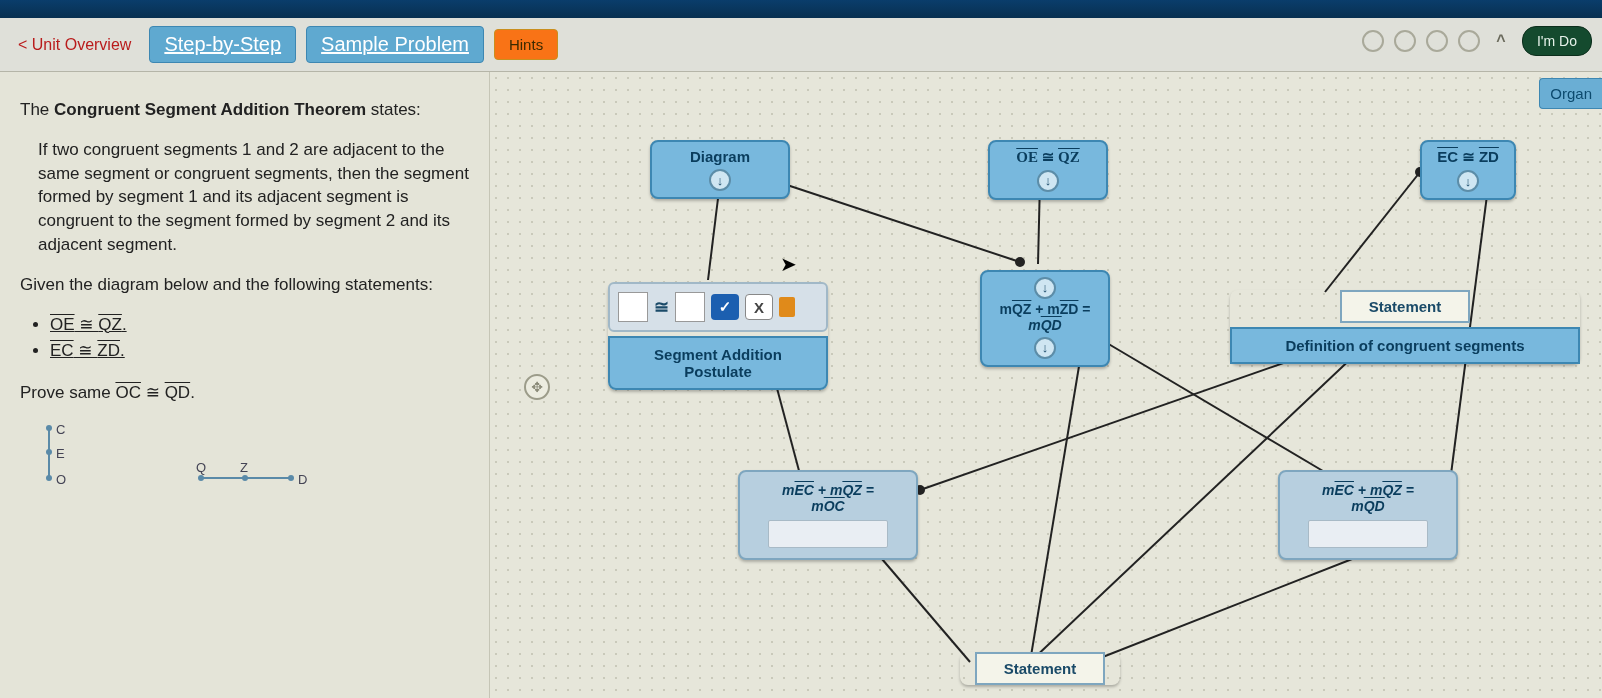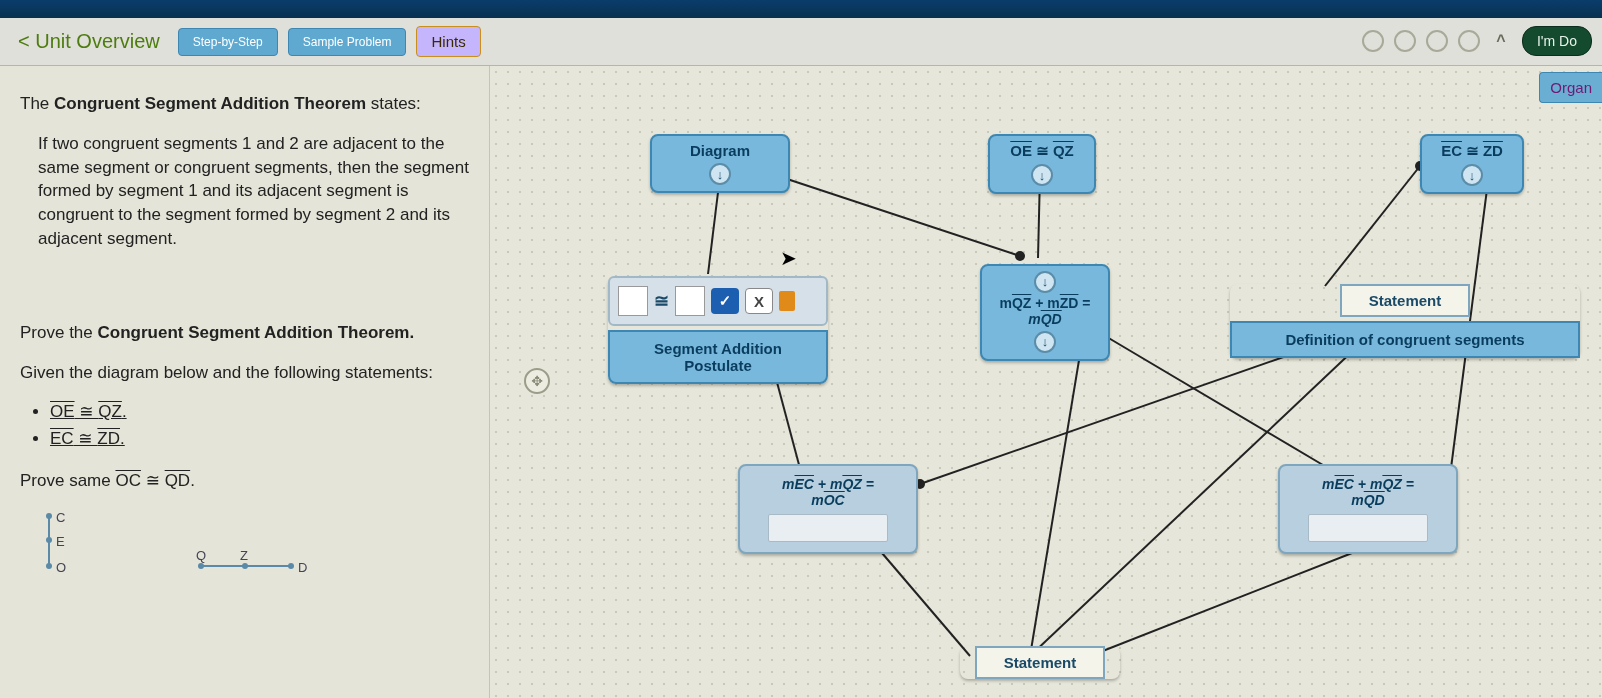--- a/index.html
+++ b/index.html
@@ -6,7 +6,7 @@
 body { font-family: "Segoe UI", Arial, sans-serif; background: #e8e8dc; width: 1602px; height: 698px; overflow: hidden; position: relative; }
 .topbar { background: linear-gradient(#0a3d6b,#083050); height: 18px; width: 100%; }
 .toolbar { background: #dfe0d9; padding: 8px 10px; display: flex; align-items: center; gap: 10px; border-bottom: 1px solid #b5b5a8; position: relative; }
-.tb-link { color: #4d7c0f; font-size: 20px; cursor: pointer; padding: 4px 8px; }
+.tb-link { color: #b91c1c; font-size: 16px; cursor: pointer; padding: 4px 8px; }
 .tb-btn { background: #5fa9d0; color: #fff; border: 1px solid #3d87b2; border-radius: 4px; padding: 6px 14px; font-size: 12px; cursor: pointer; }
 .tb-hints { background: #c4b5fd; color: #3a2a00; border: 1px solid #c98f1e; border-radius: 4px; padding: 6px 14px; font-size: 15px; cursor: pointer; }
 .tb-right { position: absolute; right: 10px; top: 8px; display: flex; align-items: center; gap: 10px; }

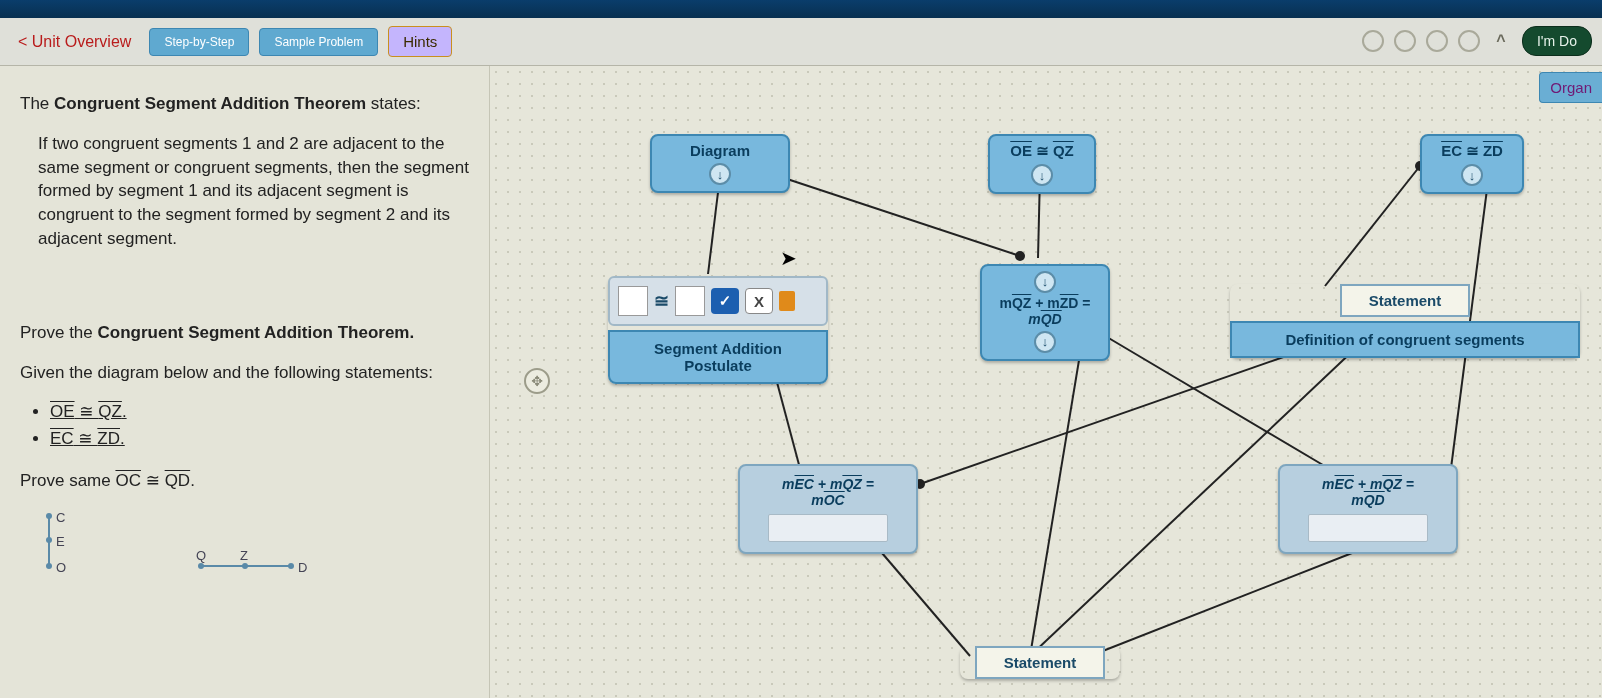--- a/index.html
+++ b/index.html
@@ -7,7 +7,7 @@
 .topbar { background: linear-gradient(#0a3d6b,#083050); height: 18px; width: 100%; }
 .toolbar { background: #dfe0d9; padding: 8px 10px; display: flex; align-items: center; gap: 10px; border-bottom: 1px solid #b5b5a8; position: relative; }
 .tb-link { color: #b91c1c; font-size: 16px; cursor: pointer; padding: 4px 8px; }
-.tb-btn { background: #5fa9d0; color: #fff; border: 1px solid #3d87b2; border-radius: 4px; padding: 6px 14px; font-size: 12px; cursor: pointer; }
+.tb-btn { background: #5fa9d0; color: #fff; border: 1px solid #3d87b2; border-radius: 4px; padding: 6px 14px; font-size: 20px; cursor: pointer; text-decoration: underline; }
 .tb-hints { background: #c4b5fd; color: #3a2a00; border: 1px solid #c98f1e; border-radius: 4px; padding: 6px 14px; font-size: 15px; cursor: pointer; }
 .tb-right { position: absolute; right: 10px; top: 8px; display: flex; align-items: center; gap: 10px; }
 .circle { width: 22px; height: 22px; border: 2px solid #a9a99a; border-radius: 50%; }

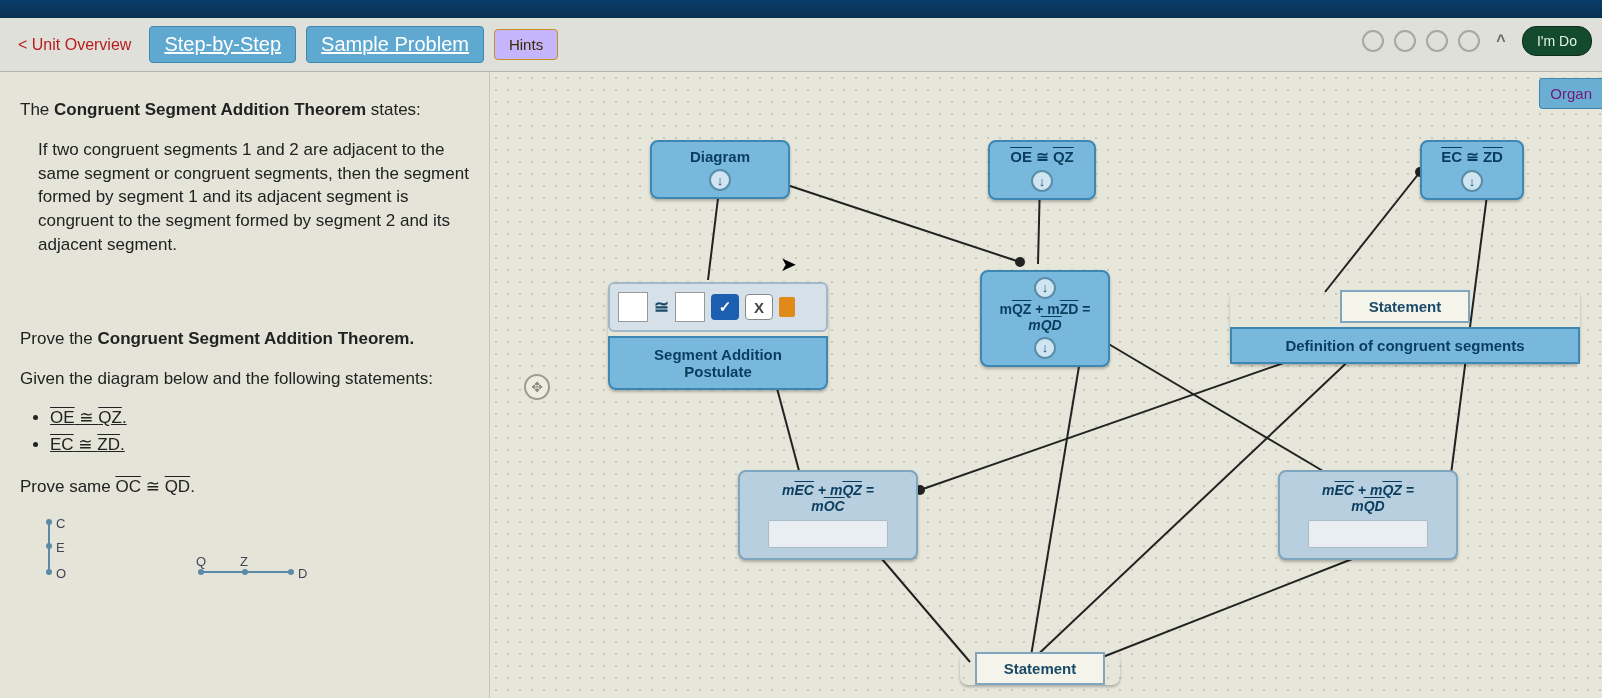--- a/index.html
+++ b/index.html
@@ -8,7 +8,7 @@
 .toolbar { background: #dfe0d9; padding: 8px 10px; display: flex; align-items: center; gap: 10px; border-bottom: 1px solid #b5b5a8; position: relative; }
 .tb-link { color: #b91c1c; font-size: 16px; cursor: pointer; padding: 4px 8px; }
 .tb-btn { background: #5fa9d0; color: #fff; border: 1px solid #3d87b2; border-radius: 4px; padding: 6px 14px; font-size: 20px; cursor: pointer; text-decoration: underline; }
-.tb-hints { background: #c4b5fd; color: #3a2a00; border: 1px solid #c98f1e; border-radius: 4px; padding: 6px 14px; font-size: 15px; cursor: pointer; }
+.tb-hints { background: #f97316; color: #3a2a00; border: 1px solid #c98f1e; border-radius: 4px; padding: 6px 14px; font-size: 15px; cursor: pointer; }
 .tb-right { position: absolute; right: 10px; top: 8px; display: flex; align-items: center; gap: 10px; }
 .circle { width: 22px; height: 22px; border: 2px solid #a9a99a; border-radius: 50%; }
 .chev { width: 22px; height: 22px; display: flex; align-items: center; justify-content: center; color: #6a6a5c; font-weight: bold; cursor: pointer; }

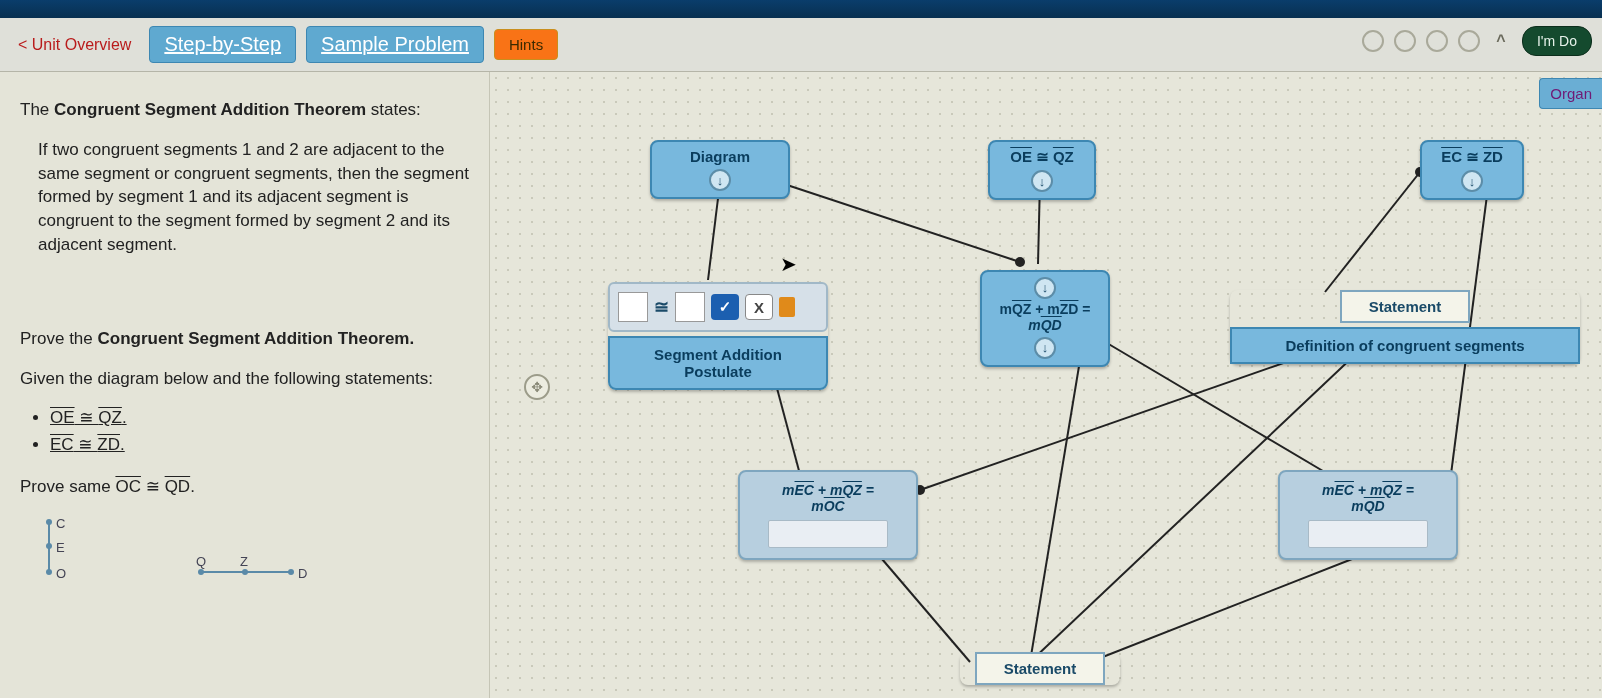--- a/index.html
+++ b/index.html
@@ -20,7 +20,7 @@
 .left li { margin: 3px 0; }
 .over { text-decoration: overline; }
 .canvas { flex: 1; position: relative; background: #e6e6da; background-image: radial-gradient(#c9c9ba 1px, transparent 1px); background-size: 12px 12px; }
-.org-btn { position: absolute; right: 0; top: 6px; background: #6aaed4; color: #701a75; padding: 6px 10px; border-radius: 4px 0 0 4px; font-size: 15px; cursor: pointer; border:1px solid #3d87b2; border-right:none;}
+.org-btn { position: absolute; right: 0; top: 6px; background: #6aaed4; color: #0c4a6e; padding: 6px 10px; border-radius: 4px 0 0 4px; font-size: 15px; cursor: pointer; border:1px solid #3d87b2; border-right:none;}
 .move-icon { position: absolute; left: 34px; top: 302px; width: 26px; height: 26px; border: 2px solid #9c9c8a; border-radius: 50%; background: #ecece0; display:flex; align-items:center; justify-content:center; color:#8a8a78; font-size:14px; cursor: grab;}
 .node { position: absolute; border-radius: 8px; text-align: center; font-size: 15px; font-weight: 600; color: #0a3d5d; box-shadow: 0 2px 3px rgba(0,0,0,.25); }
 .node-dark { background: #78b8dd; border: 2px solid #3d87b2; padding: 6px 14px; }

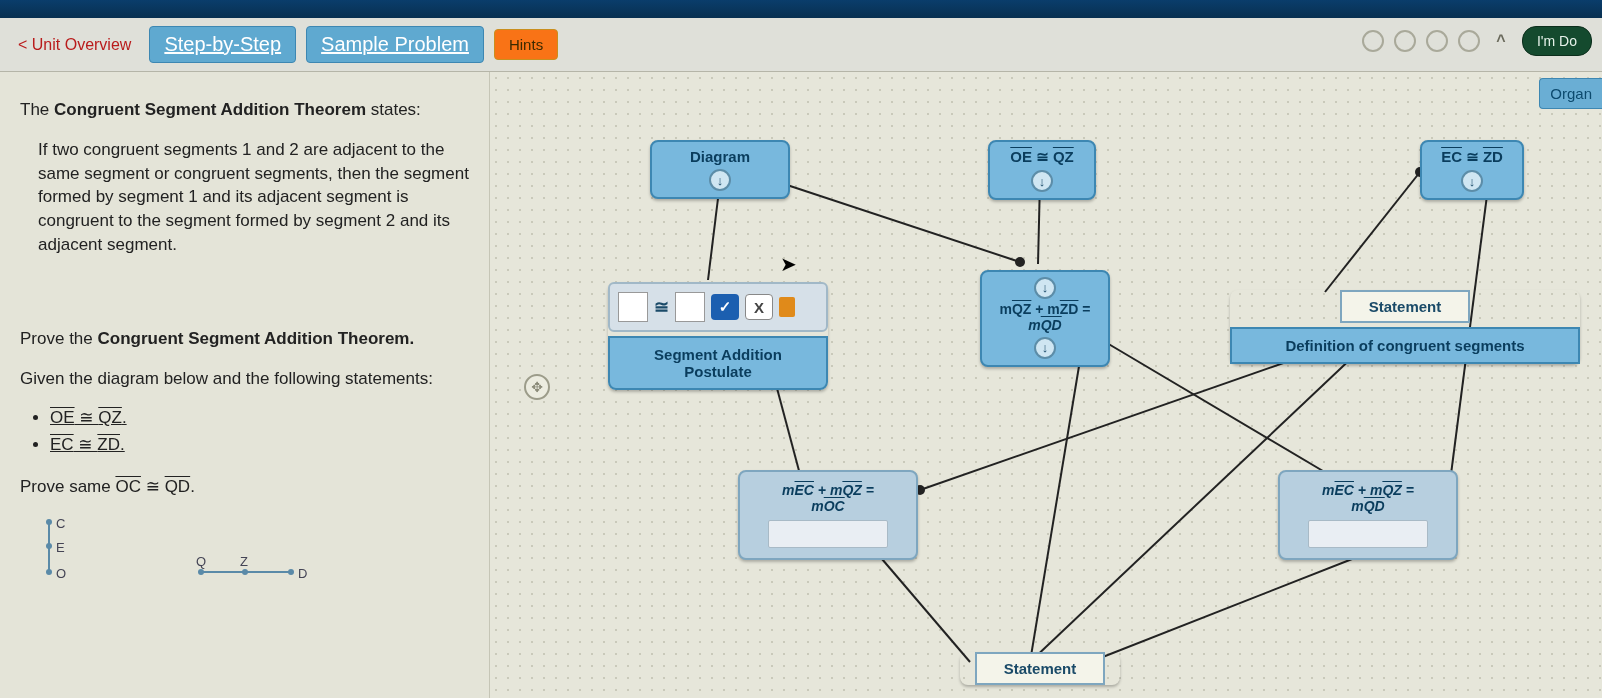--- a/index.html
+++ b/index.html
@@ -132,7 +132,7 @@
       <div>Diagram</div>
       <div class="port">↓</div>
     </div>
-    <div class="node node-dark" style="left:498px; top:68px; width:108px;">
+    <div class="node node-dark" style="left:498px; top:68px; width:120px;font-family:Liberation Serif, serif;">
       <div><span class="over">OE</span><span> ≅ </span><span class="over">QZ</span></div>
       <div class="port">↓</div>
     </div>

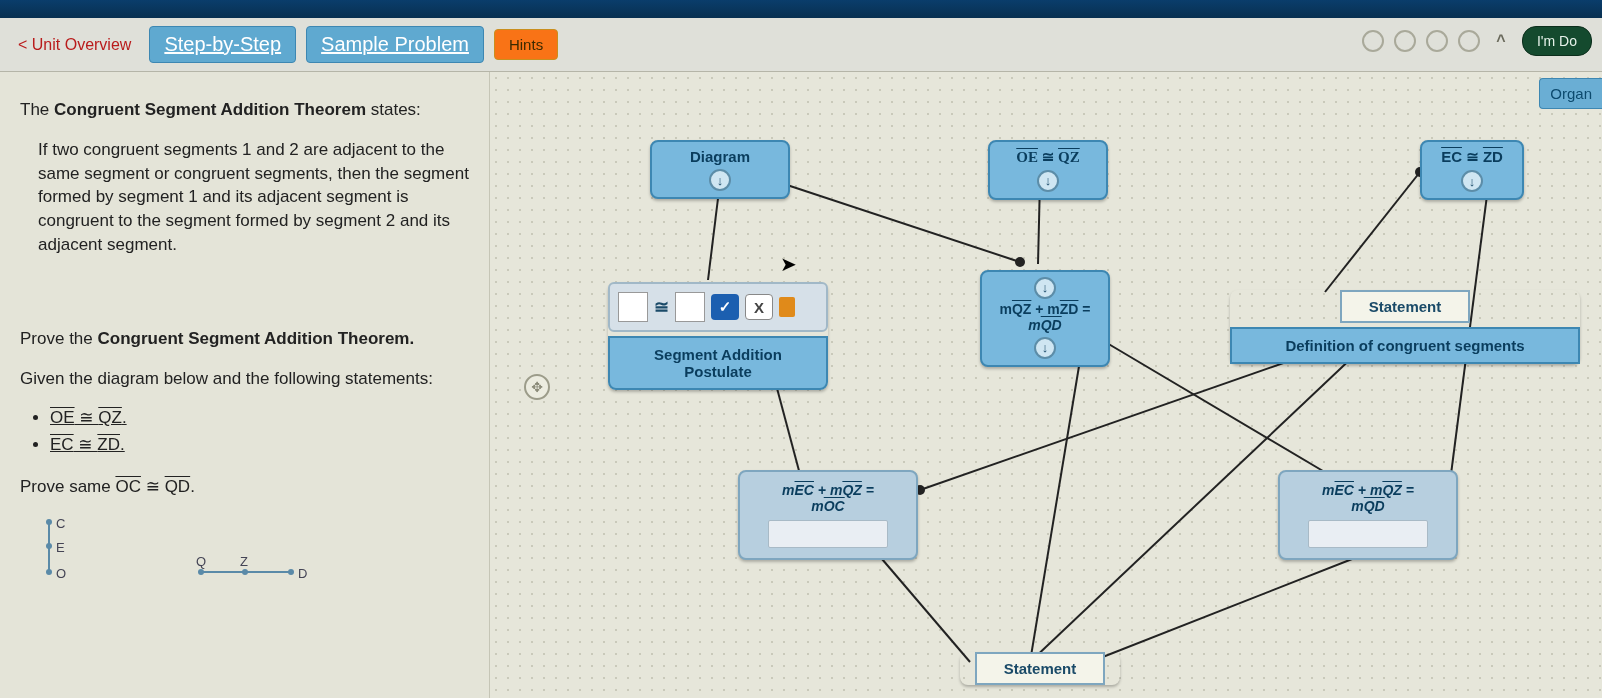--- a/index.html
+++ b/index.html
@@ -136,7 +136,7 @@
       <div><span class="over">OE</span><span> ≅ </span><span class="over">QZ</span></div>
       <div class="port">↓</div>
     </div>
-    <div class="node node-dark" style="left:930px; top:68px; width:104px;">
+    <div class="node node-dark" style="left:930px; top:68px; width:96px;">
       <div><span class="over">EC</span><span> ≅ </span><span class="over">ZD</span></div>
       <div class="port">↓</div>
     </div>

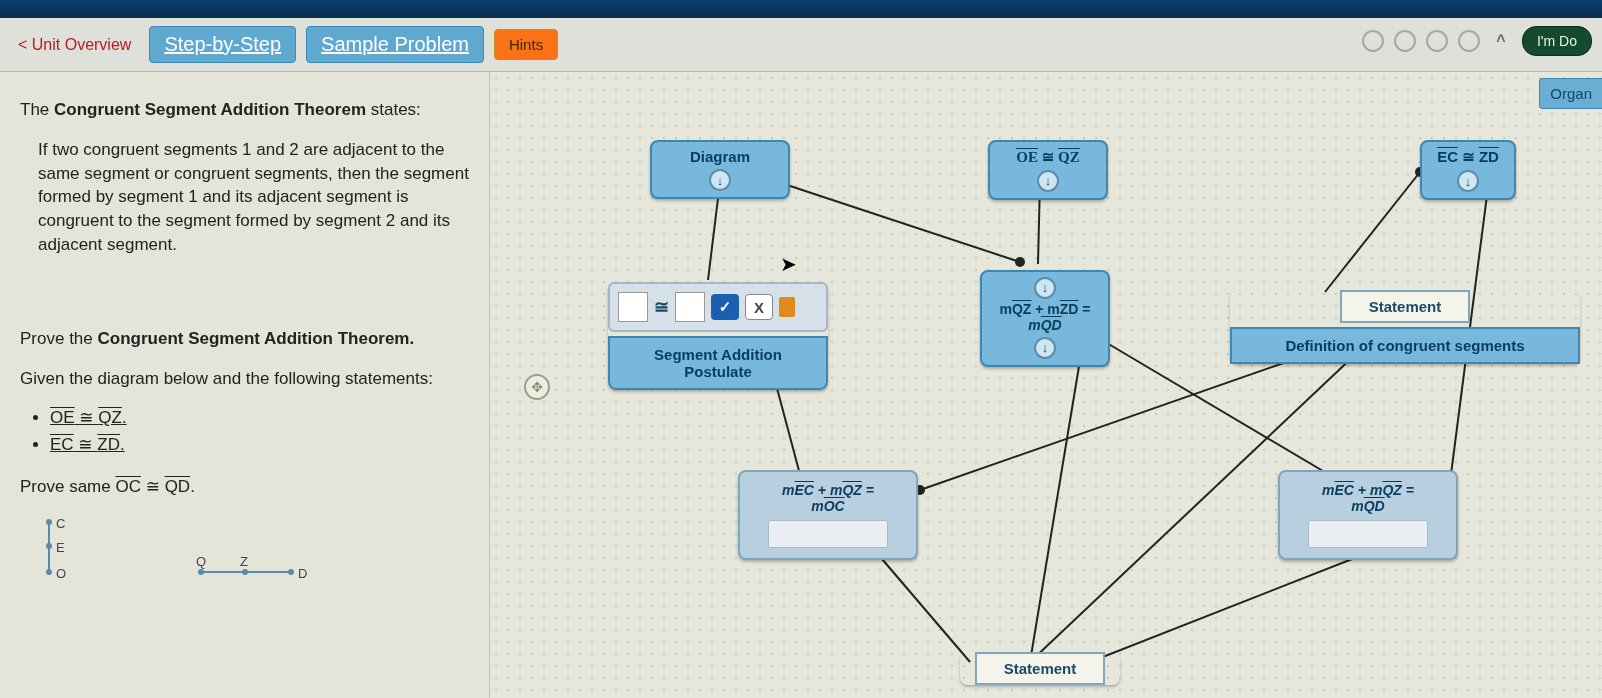--- a/index.html
+++ b/index.html
@@ -68,9 +68,6 @@
       <span>The </span><b>Congruent Segment Addition Theorem</b><span> states:</span>
     </p>
     <p style="margin-left:18px; margin-top:8px;">If two congruent segments 1 and 2 are adjacent to the same segment or congruent segments, then the segment formed by segment 1 and its adjacent segment is congruent to the segment formed by segment 2 and its adjacent segment.</p>
-    <p style="margin-top:70px;">
-      <span>Prove the </span><b>Congruent Segment Addition Theorem.</b>
-    </p>
     <p style="margin-top:6px;">Given the diagram below and the following statements:</p>
     <ul>
       <li><span class="over">OE</span><span> ≅ </span><span class="over">QZ</span><span>.</span></li>

